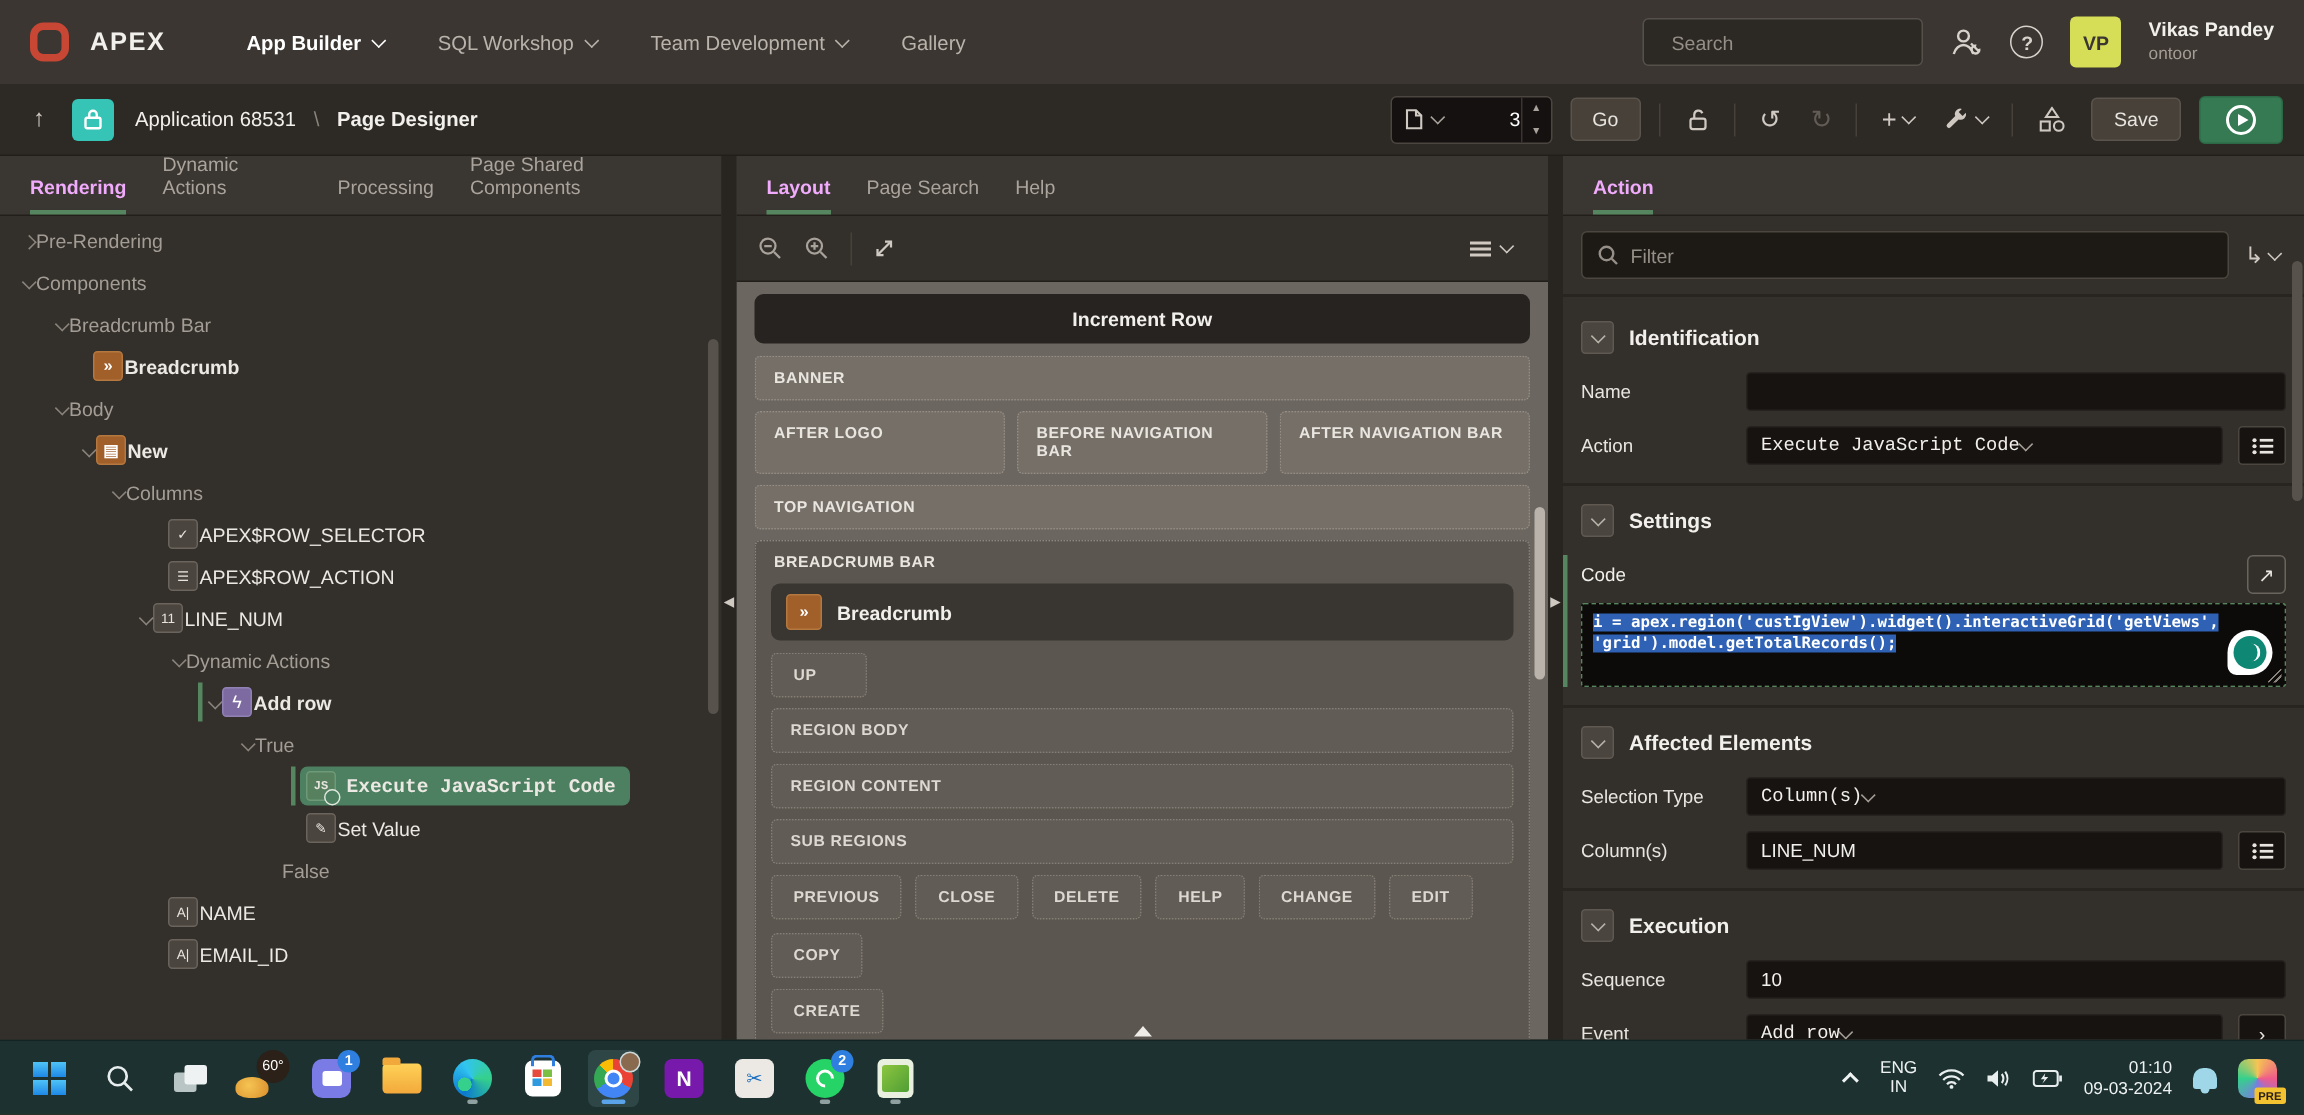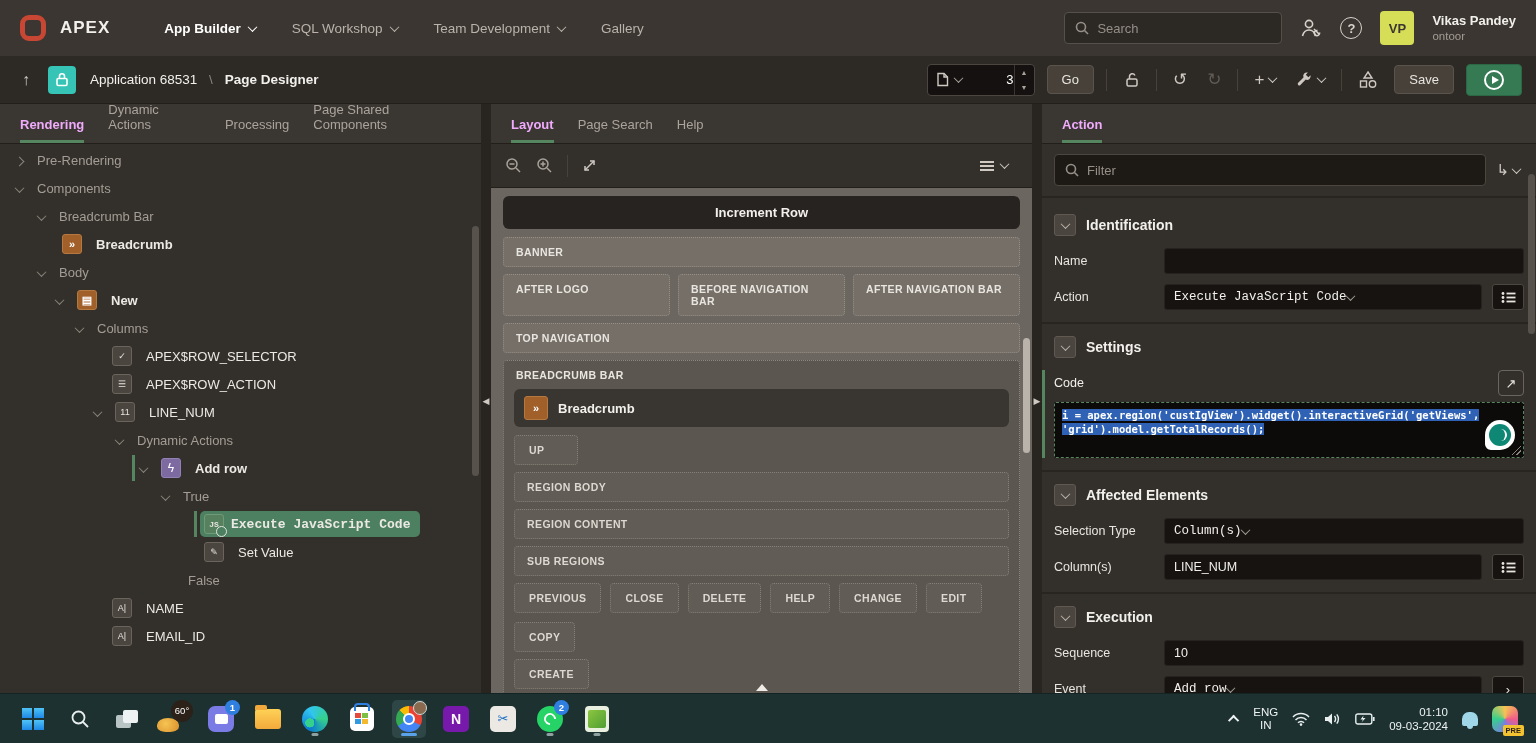--- a/index.html
+++ b/index.html
@@ -16,7 +16,7 @@
   .chev { width:7px; height:7px; border-right:1.5px solid currentColor; border-bottom:1.5px solid currentColor; transform:rotate(45deg) translate(-1px,-1px); display:inline-block; }
   .chev.r { transform:rotate(-45deg); }
   .hdr-right { margin-left:auto; display:flex; align-items:center; gap:18px; }
-  .searchbox { width:218px; height:32px; background:#2c2824; border:1px solid #55504a; border-radius:4px; display:flex; align-items:center; padding:0 10px; gap:8px; }
+  .searchbox { width:187px; height:32px; background:#2c2824; border:1px solid #55504a; border-radius:4px; display:flex; align-items:center; padding:0 10px; gap:8px; }
   .searchbox input { background:transparent; border:none; outline:none; color:#e8e4df; font-size:13px; width:160px; font-family:inherit; }
   .searchbox input::placeholder, .filterbox input::placeholder { color:#958f87; }
   .hicon { color:#d7d2cb; display:flex; align-items:center; justify-content:center; cursor:pointer; }

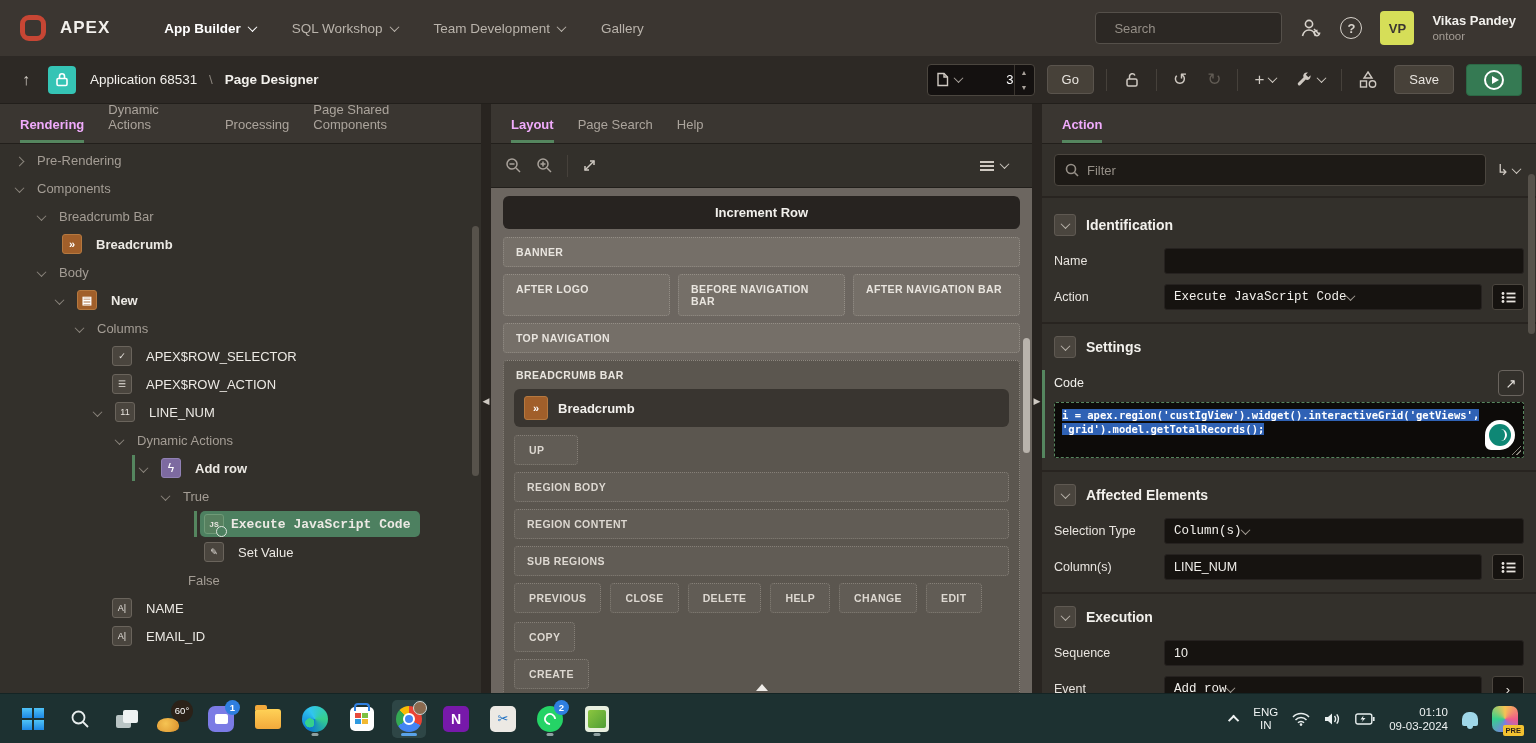--- a/index.html
+++ b/index.html
@@ -65,7 +65,7 @@
   .burger { width:14px; height:10px; border-top:2px solid #cfc9c2; border-bottom:2px solid #cfc9c2; position:relative; }
   .burger::after { content:""; position:absolute; left:0; right:0; top:2px; height:2px; background:#cfc9c2; }
   .tree { flex:1; overflow:hidden; position:relative; padding-top:2px; }
-  .trow { height:28px; display:flex; align-items:center; gap:14px; font-size:13px; color:#ece9e4; position:relative; cursor:pointer; }
+  .trow { height:28px; display:flex; align-items:center; gap:1px; font-size:13px; color:#ece9e4; position:relative; cursor:pointer; }
   .trow .gray { color:#a49d95; }
   .trow .b { font-weight:bold; }
   .tchev { color:#8a847c; flex:none; }

